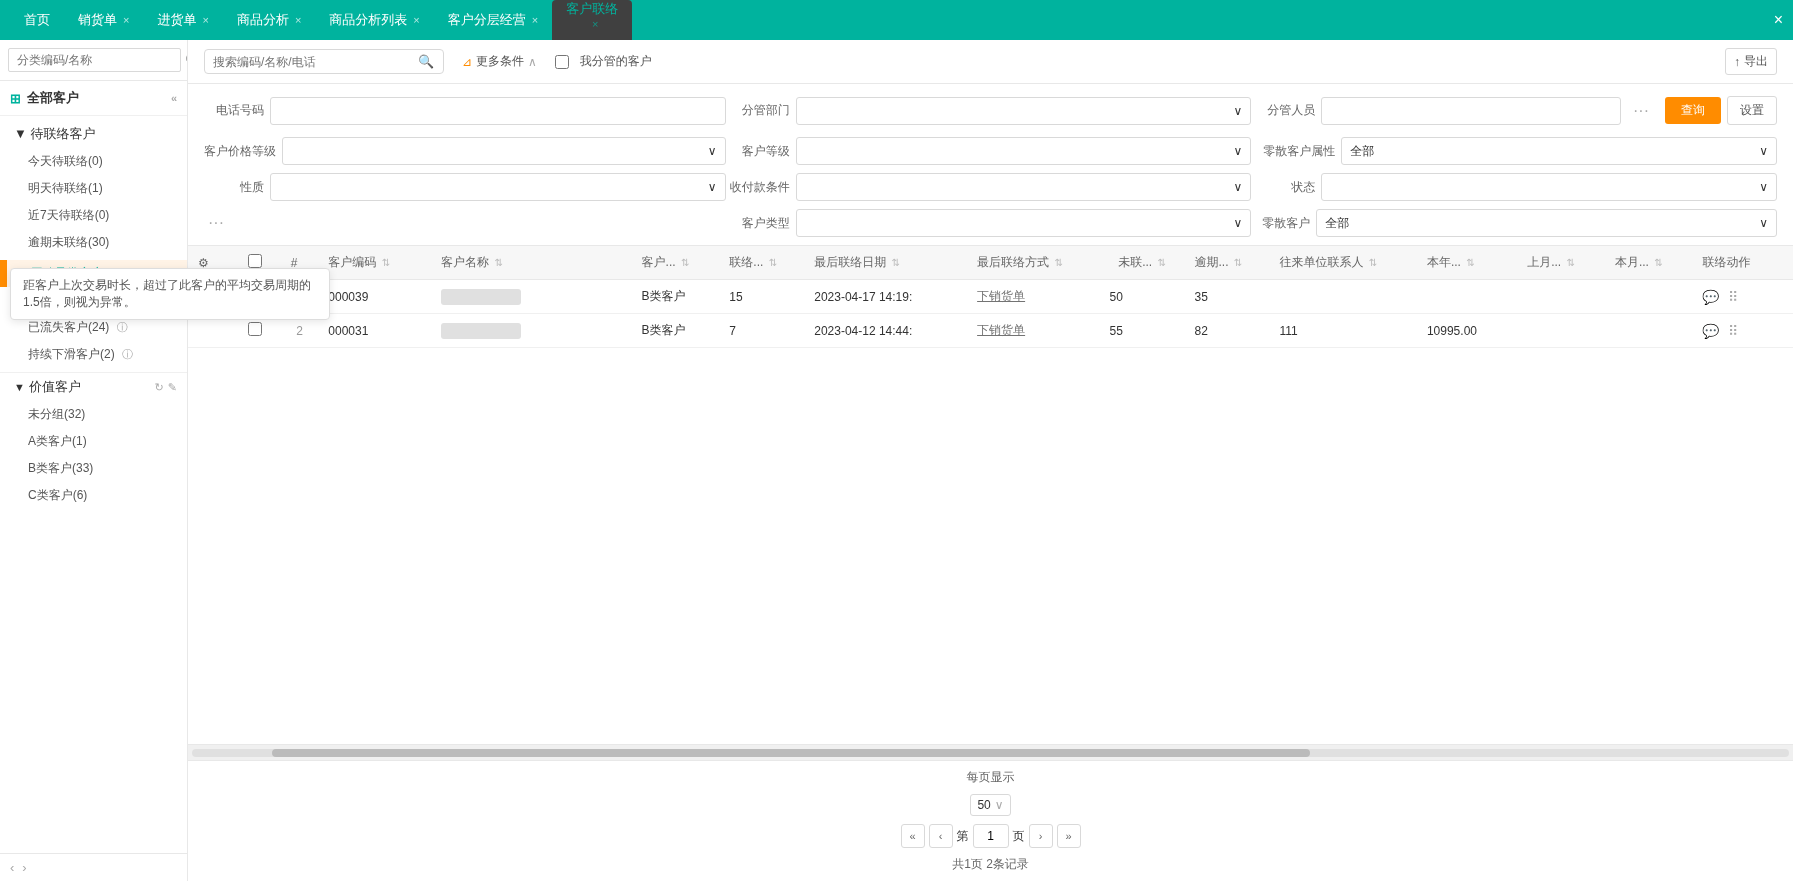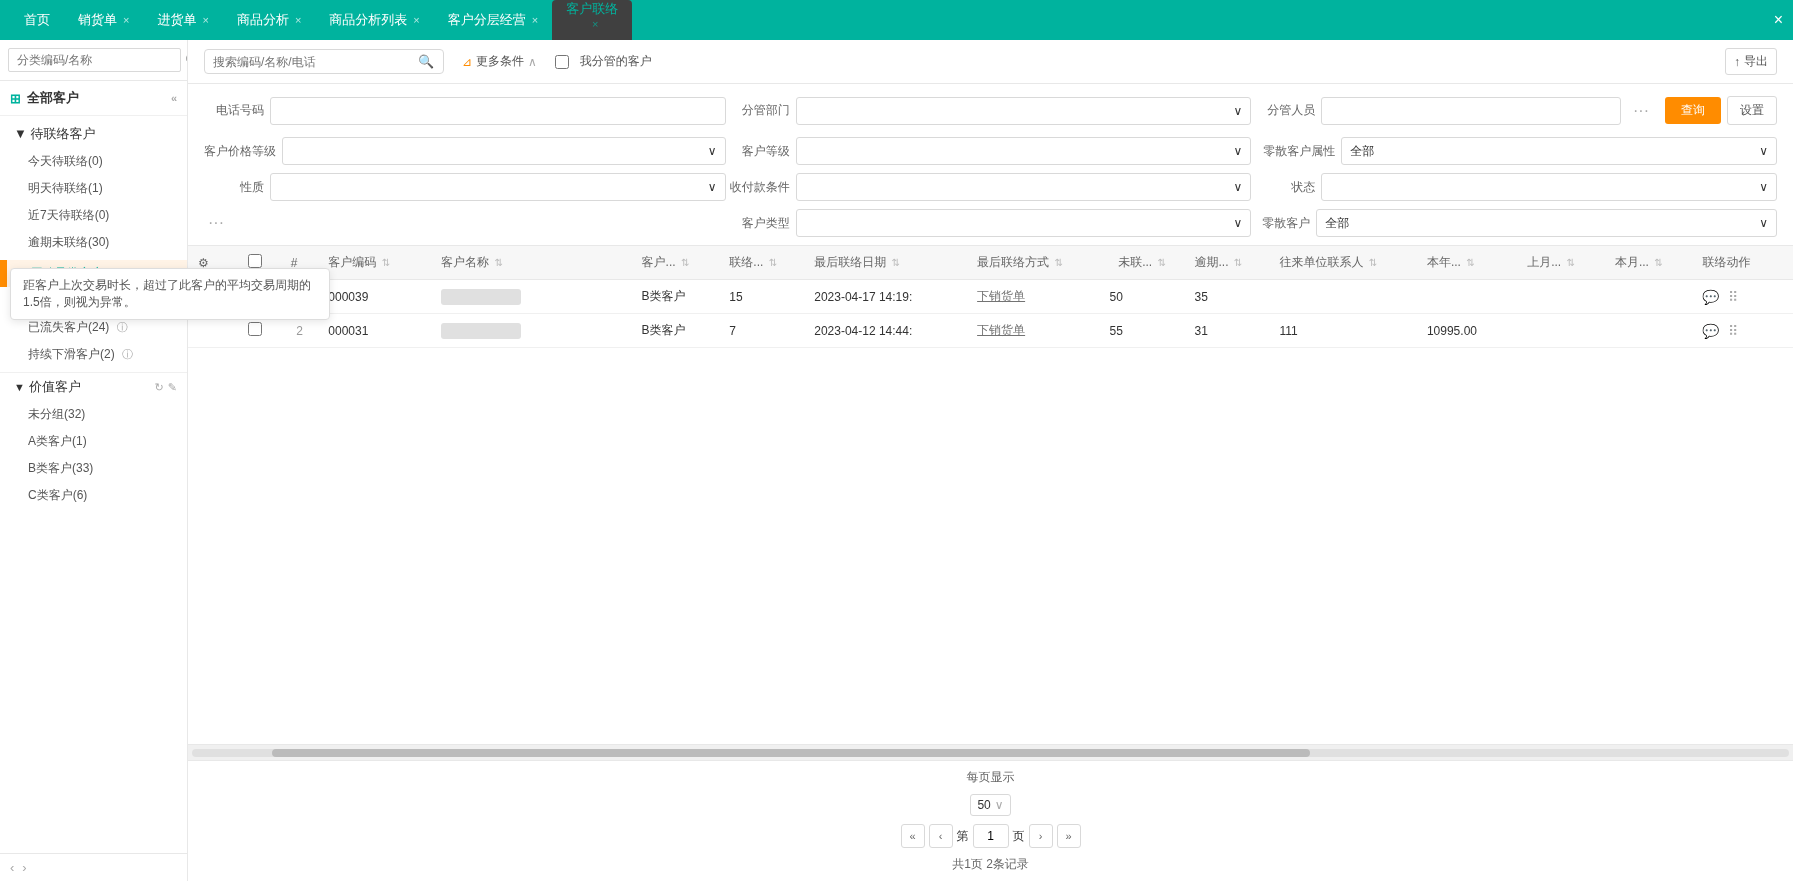--- a/index.html
+++ b/index.html
@@ -566,7 +566,7 @@
                 <span class="link-text">下销货单</span>
               </td>
               <td>55</td>
-              <td>31</td>
+              <td>82</td>
               <td>111</td>
               <td>10995.00</td>
               <td></td>

